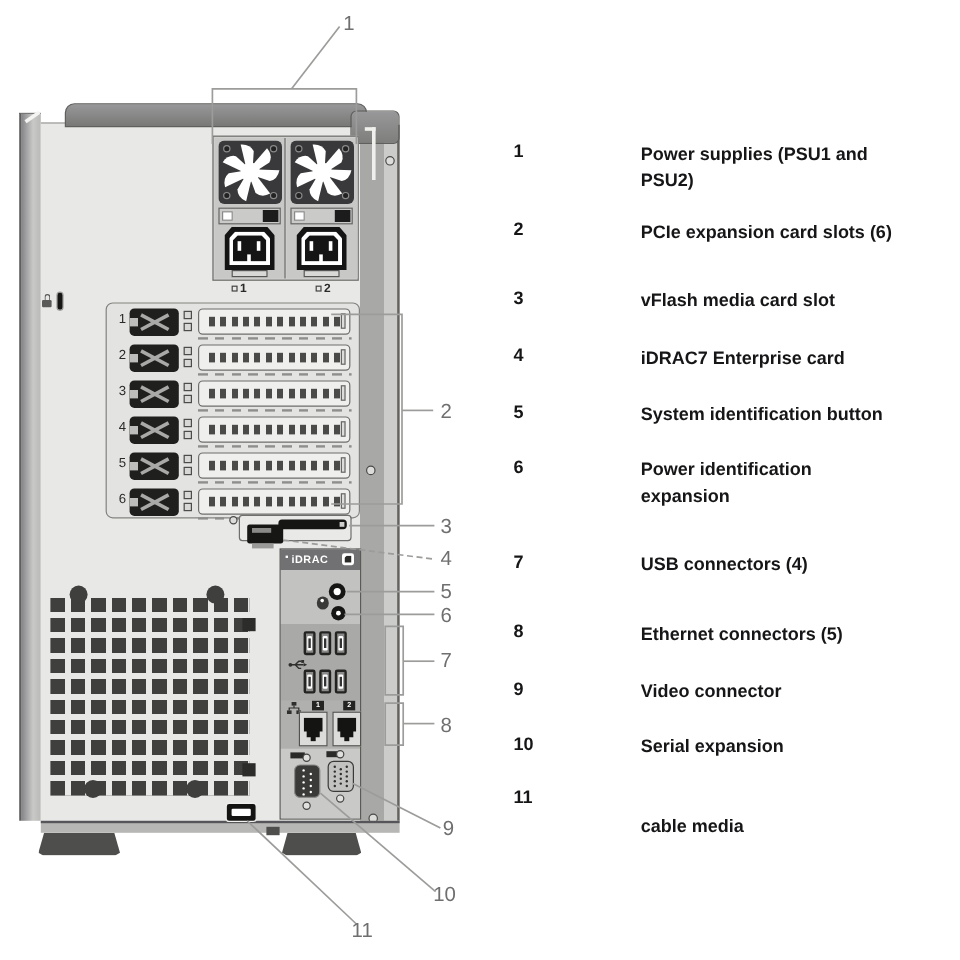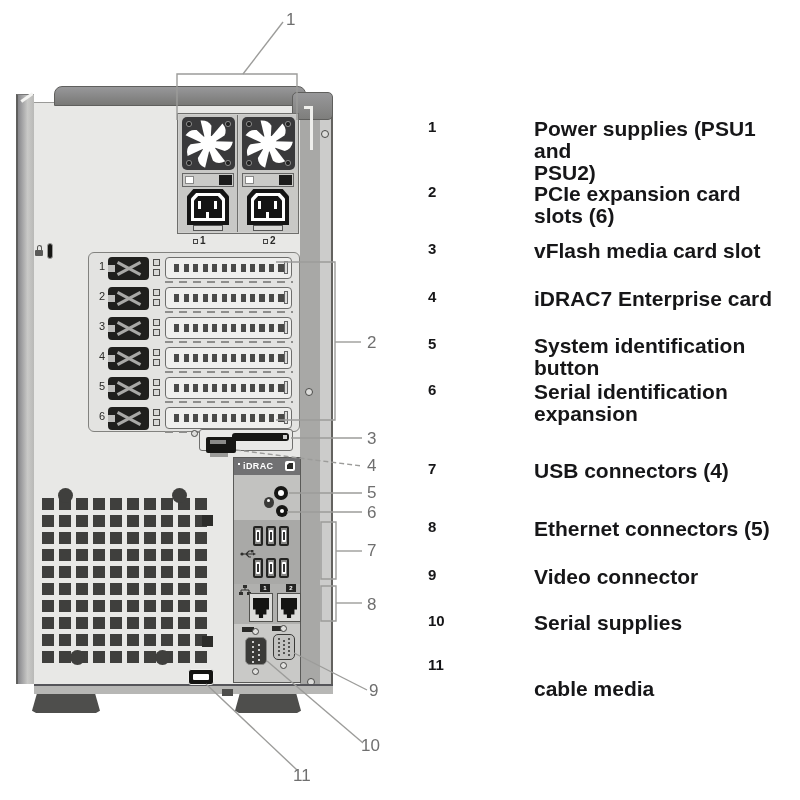--- a/index.html
+++ b/index.html
@@ -134,7 +134,7 @@
   
   .lrow { position:absolute; left:428px; width:350px; }
   .lnum { position:absolute; left:0; top:0; font-size:15px; font-weight:bold; color:#161618; }
-  .ltxt { position:absolute; left:106px; top:0; width:240px; font-size:21px; font-weight:bold; color:#161618; line-height:22px; }
+  .ltxt { position:absolute; left:106px; top:0; width:240px; font-size:15px; font-weight:bold; color:#161618; line-height:22px; }
 </style>
 </head>
 <body>

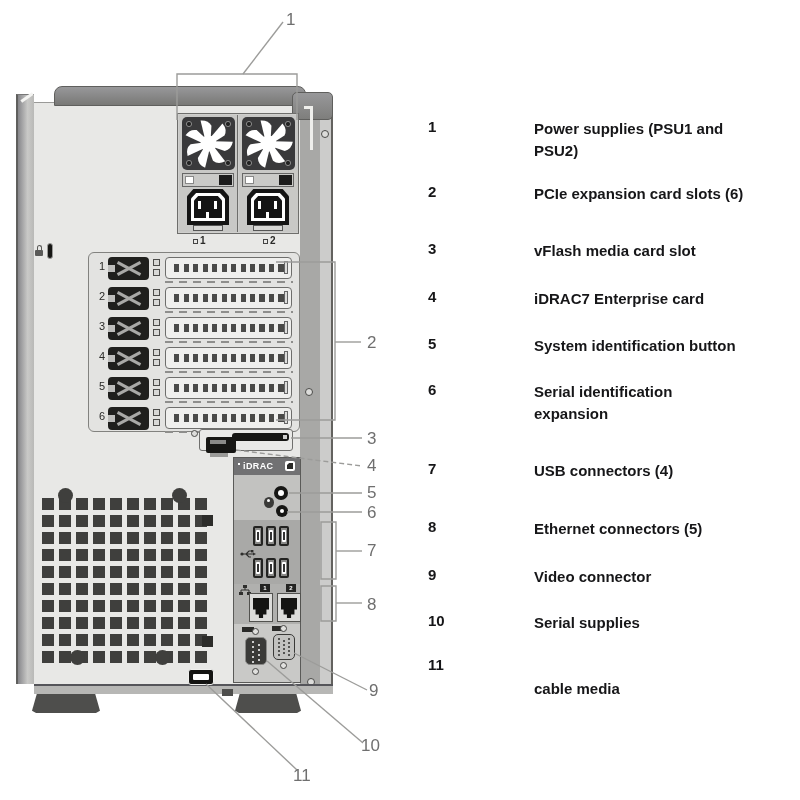--- a/index.html
+++ b/index.html
@@ -474,7 +474,7 @@
   </div>
   <div class="lrow" style="top:381px;">
     <span class="lnum">6</span>
-    <span class="ltxt"><span>Serial identification</span><br><span>expansion</span></span>
+    <span class="ltxt"><span>Power identification</span><br><span>expansion</span></span>
   </div>
   <div class="lrow" style="top:460px;">
     <span class="lnum">7</span>

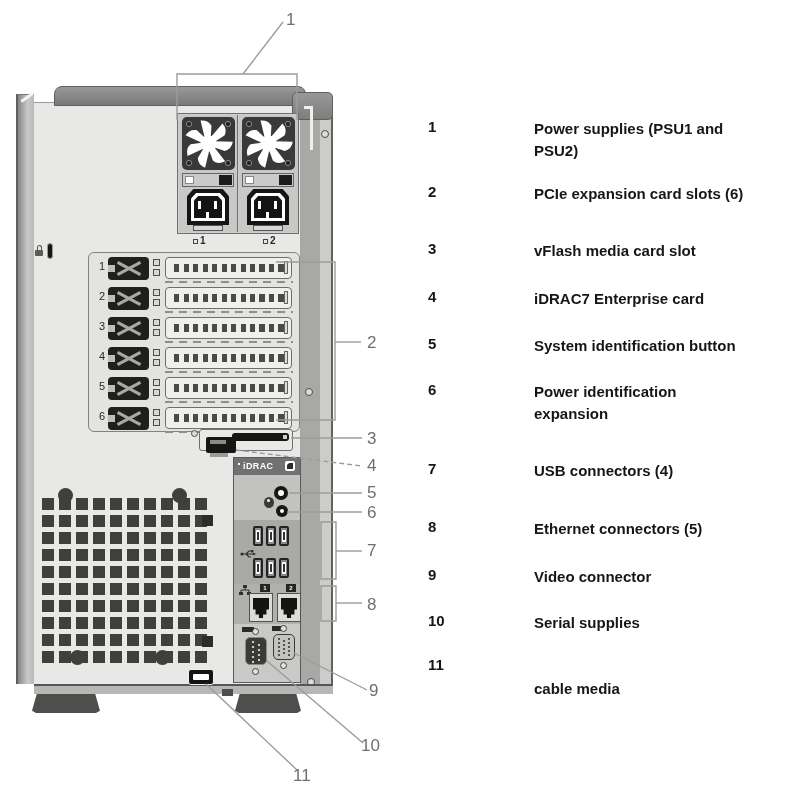--- a/index.html
+++ b/index.html
@@ -490,7 +490,7 @@
   </div>
   <div class="lrow" style="top:612px;">
     <span class="lnum">10</span>
-    <span class="ltxt"><span>Serial supplies</span></span>
+    <span class="ltxt"><span>Serial expansion</span></span>
   </div>
   <div class="lrow" style="top:656px;">
     <span class="lnum">11</span>

